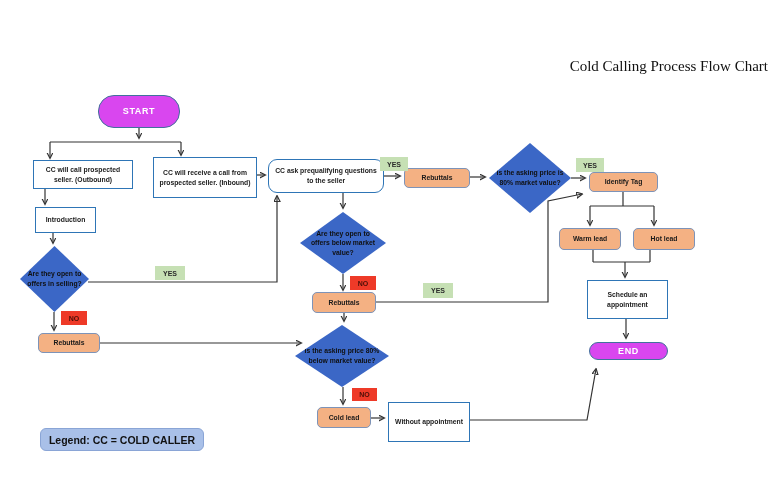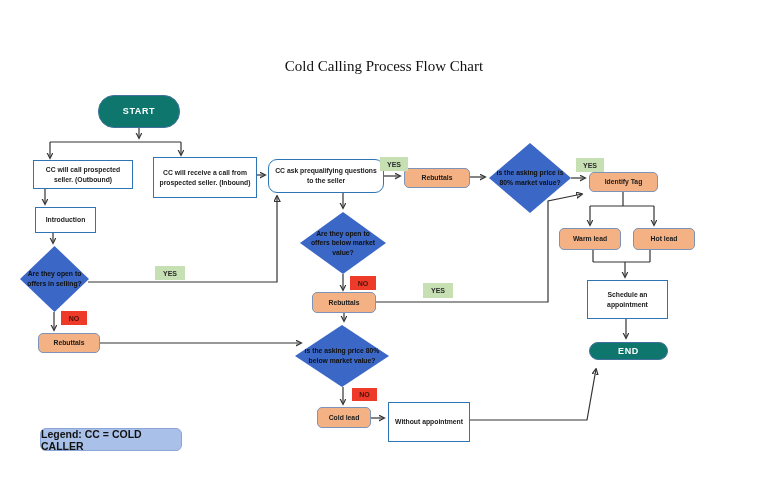--- a/index.html
+++ b/index.html
@@ -8,7 +8,7 @@
     font-family:"Liberation Sans",sans-serif;
   }
   .title{
-    position:absolute;left:0;top:58px;width:768px;text-align:center;
+    position:absolute;left:0;top:58px;width:768px;text-align:right;
     font-family:"Liberation Serif",serif;font-size:15px;color:#111;
   }
   .node{

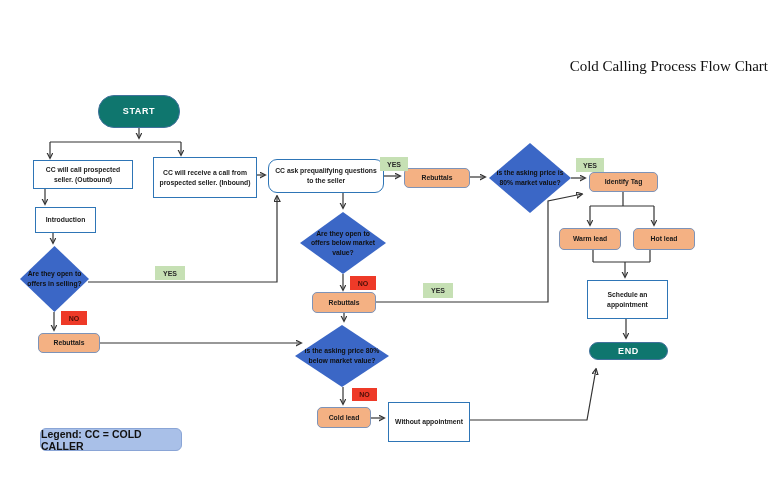--- a/index.html
+++ b/index.html
@@ -18,7 +18,7 @@
   }
   .proc{background:#ffffff;border:1.4px solid #2e75b6;}
   .proc-round{background:#ffffff;border:1.4px solid #2e75b6;border-radius:9px;}
-  .pill{background:#0f766e;border:1.6px solid #41719c;border-radius:16px;color:#ffffff;
+  .pill{background:#d946ef;border:1.6px solid #41719c;border-radius:16px;color:#ffffff;
         font-size:9px;letter-spacing:.6px;}
   .action{background:#f4b183;border:1.4px solid #7d93b8;border-radius:5px;}
   .diamond{background:#3b67c6;clip-path:polygon(50% 0,100% 50%,50% 100%,0 50%);

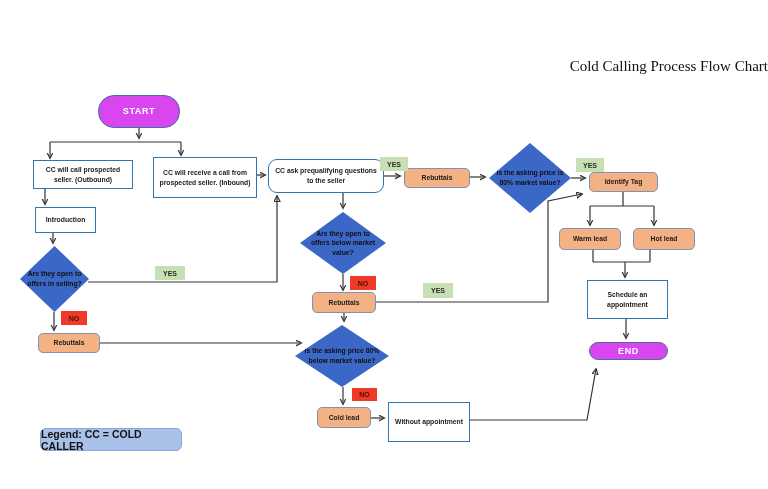--- a/index.html
+++ b/index.html
@@ -28,7 +28,7 @@
   .tag-yes{background:#c6e0b4;color:#2a2a2a;}
   .tag-no{background:#ee3a28;color:#4a0f08;}
   .legend{
-    position:absolute;left:40px;top:428px;width:142px;height:23px;box-sizing:border-box;
+    position:absolute;left:40px;top:428px;width:164px;height:23px;box-sizing:border-box;
     background:#a9c0e8;border:1.4px solid #8aa5d6;border-radius:6px;
     display:flex;align-items:center;justify-content:center;
     font-weight:bold;font-size:10.5px;color:#111;

